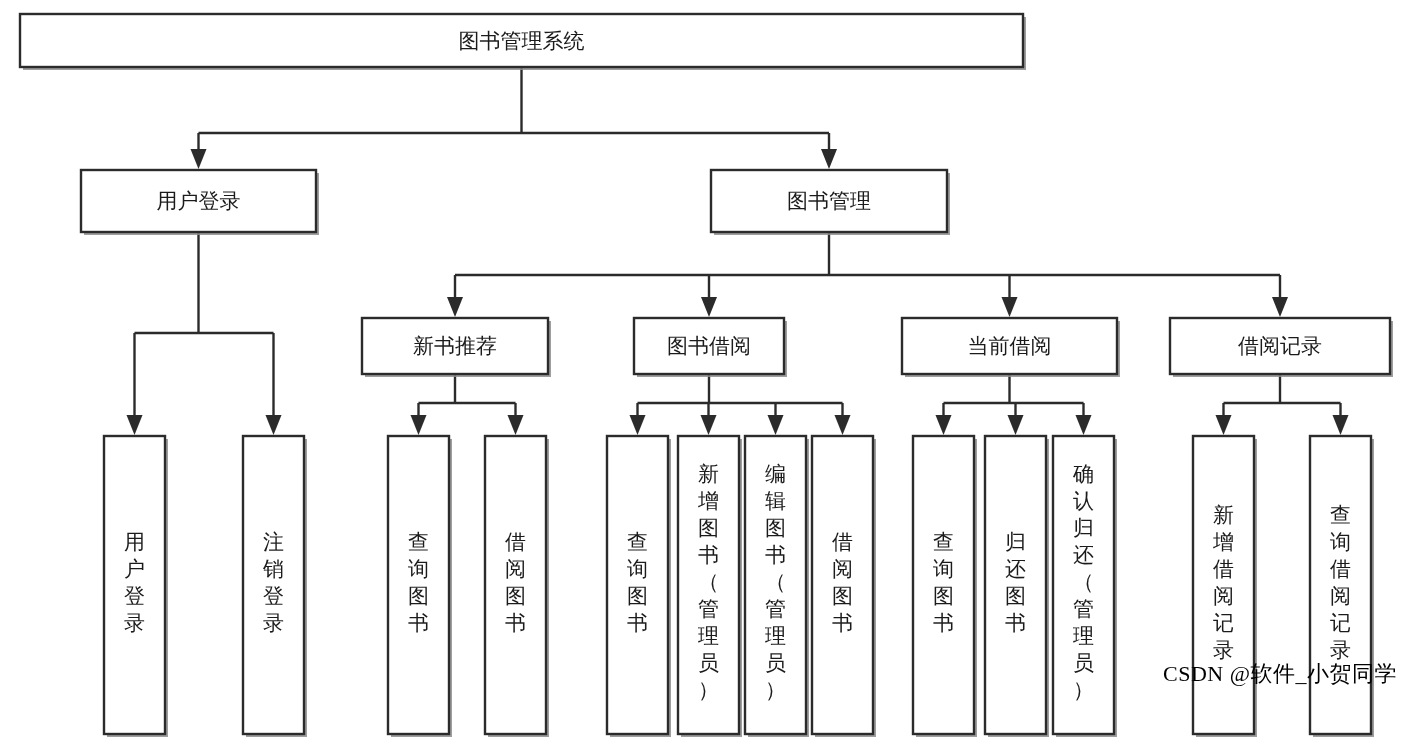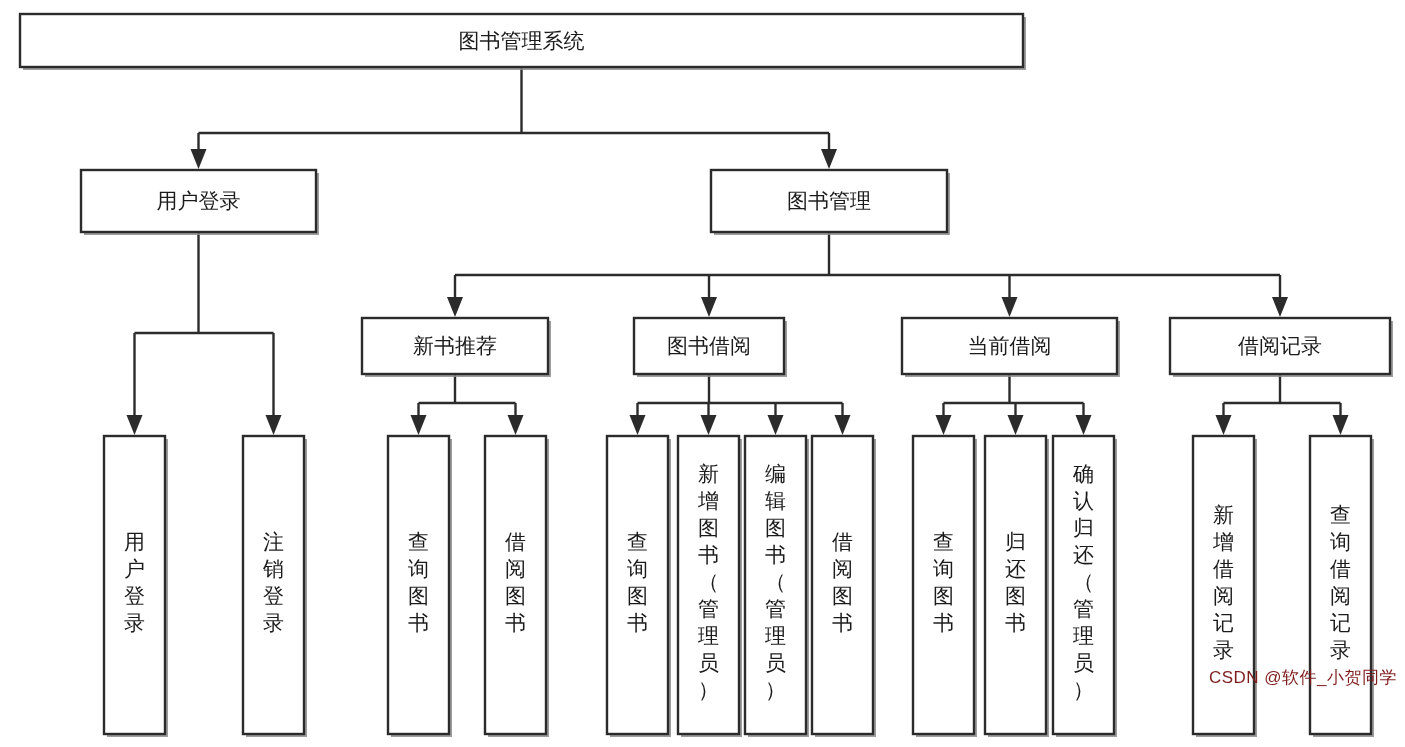--- a/index.html
+++ b/index.html
@@ -62,9 +62,9 @@
     position: absolute;
     right: 8px;
     bottom: 6px;
-    font-family: Liberation Sans, sans-serif;
-    font-size: 17px;
-    color: #7f1d1d;
+    font-family: Liberation Serif, serif;
+    font-size: 22px;
+    color: #000000;
     letter-spacing: 0.5px;
     white-space: nowrap;
     user-select: none;

